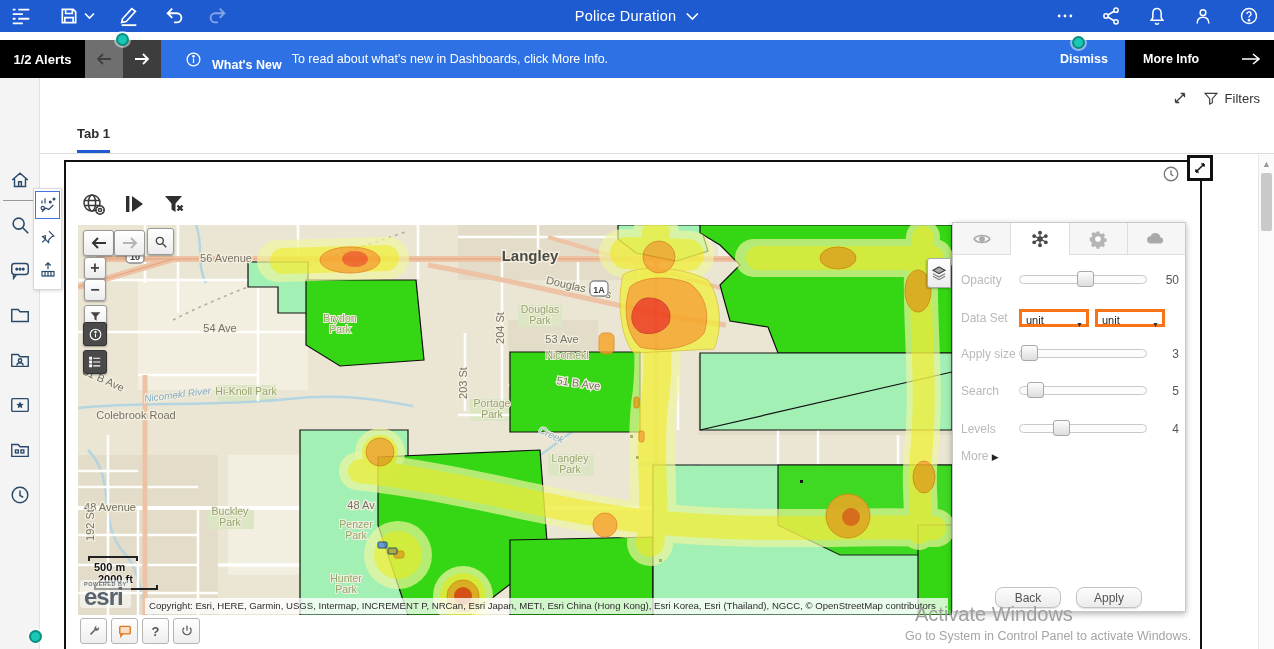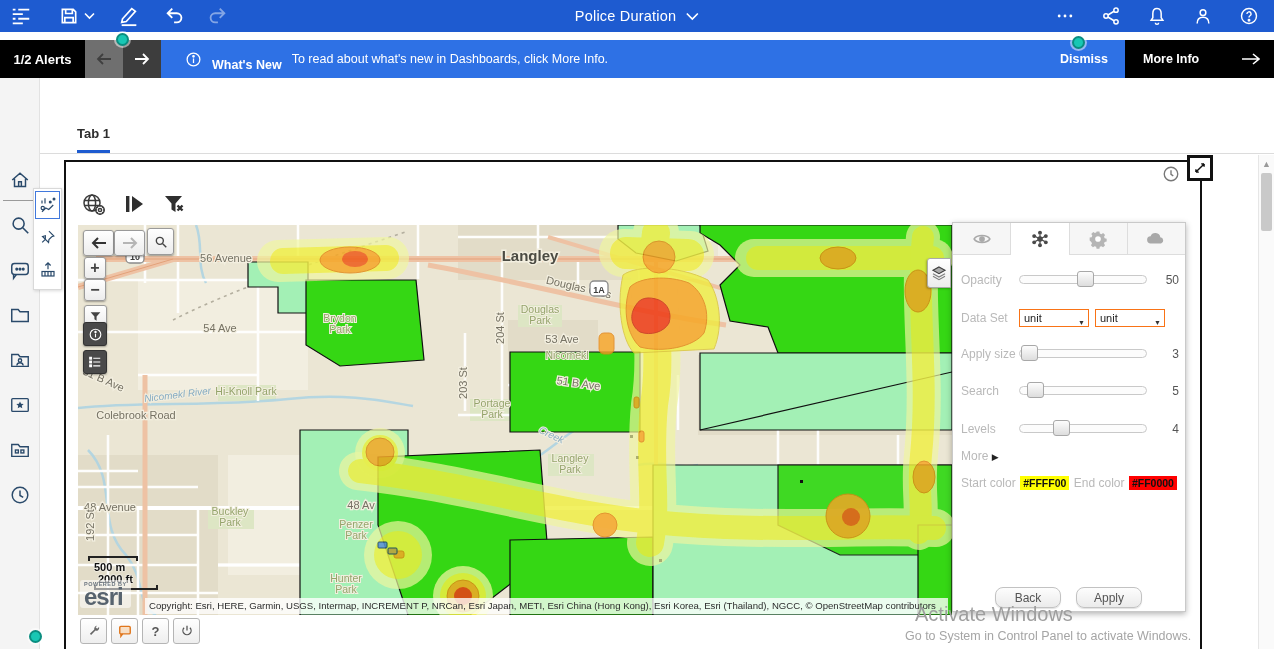--- a/index.html
+++ b/index.html
@@ -292,6 +292,17 @@
     </div>
   </div>
 
+  <div id="filters-row">
+    <svg width="18" height="18" viewBox="0 0 24 24" stroke="#3c3c3c" stroke-width="1.7" fill="none">
+        <path d="M6 18 18 6M6 18v-5M6 18h5M18 6v5M18 6h-5"></path>
+      </svg>
+    <div style="display:flex; align-items:center; gap:6px;">
+      <svg width="16" height="16" viewBox="0 0 24 24" stroke="#3c3c3c" stroke-width="1.7" fill="none">
+          <path d="M3 5h18l-7 8v6l-4 2v-8z"></path>
+        </svg>
+      <span id="filters-label">Filters</span>
+    </div>
+  </div>
   <div id="tabrow" class="abs">
     <div id="tab1">Tab 1</div>
   </div>

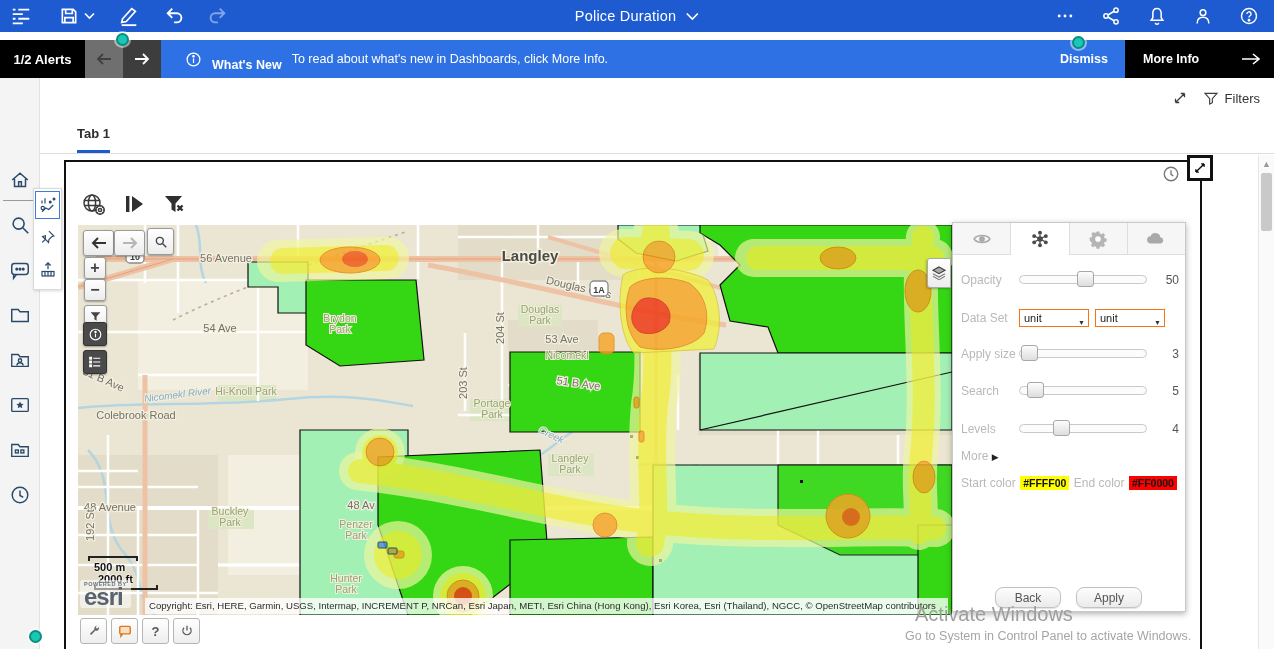--- a/index.html
+++ b/index.html
@@ -73,7 +73,7 @@
   .ptrack { position:absolute; left:66px; top:4px; width:128px; height:9px; background:#fcfcfc; border:1px solid #c9c9c9; border-radius:5px; }
   .phandle { position:absolute; top:-5px; width:17px; height:16px; background:linear-gradient(#fdfdfd,#ddd); border:1px solid #a8a8a8; border-radius:3px; cursor:pointer; }
   .pvalue { position:absolute; right:8px; top:2px; font-size:12px; color:#555; }
-  .psel { position:absolute; top:0; width:70px; height:18px; background:#fff; border:1px solid #f97316; font-size:11px; color:#222; line-height:16px; padding-left:4px; cursor:pointer; }
+  .psel { position:absolute; top:0; width:70px; height:18px; background:#fff; border:3px solid #f97316; font-size:11px; color:#222; line-height:16px; padding-left:4px; cursor:pointer; }
   .psel .arr { position:absolute; right:3px; top:5px; font-size:7px; color:#333; }
   .chip { display:inline-block; font-size:10.5px; font-weight:bold; color:#111; padding:1px 3px; }
   #panel-more { position:absolute; left:8px; font-size:12px; color:#b9b9b9; cursor:pointer; }

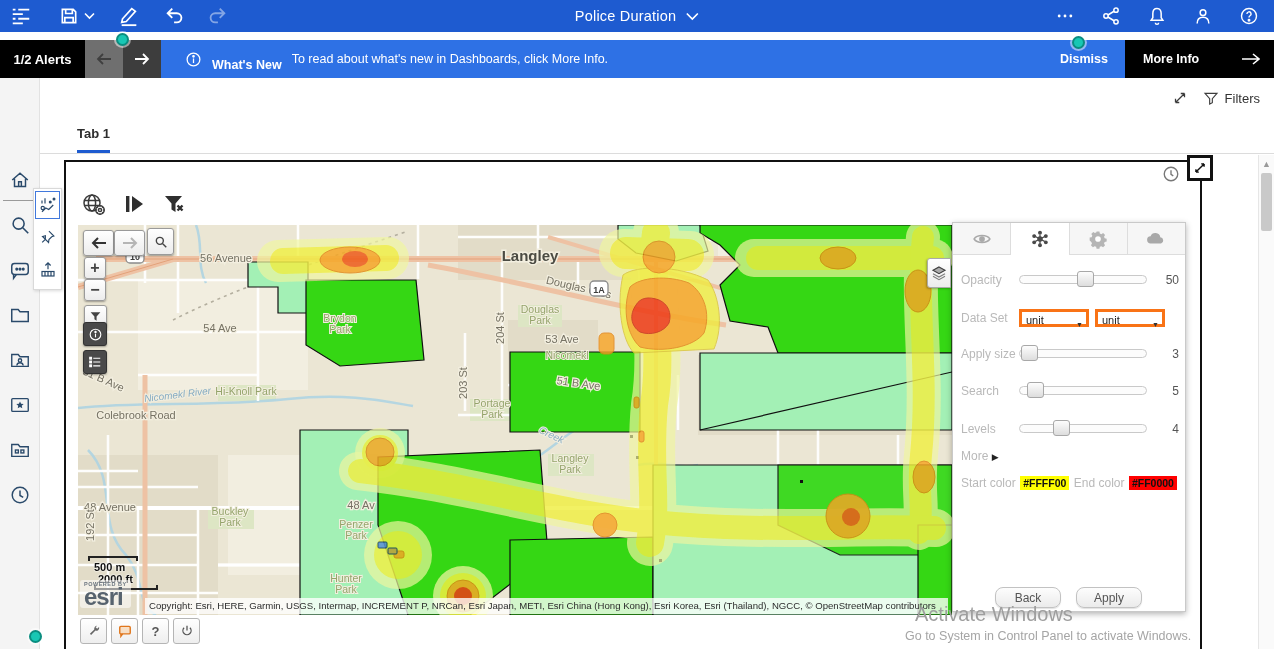--- a/index.html
+++ b/index.html
@@ -682,12 +682,6 @@
       <span>More</span> <span class="tri">▶</span>
     </div>
 
-    <div class="prow" style="top:250px">
-      <span class="plabel" style="position:static; padding-left:8px">Start color</span>
-      <span class="chip" style="background: rgb(255, 255, 0);">#FFFF00</span>
-      <span class="plabel" style="position:static">End color</span>
-      <span class="chip" style="background: rgb(255, 0, 0);">#FF0000</span>
-    </div>
 
     <div class="pbtn" style="left:42px; top:364px;">Back</div>
     <div class="pbtn" style="left:123px; top:364px;">Apply</div>

